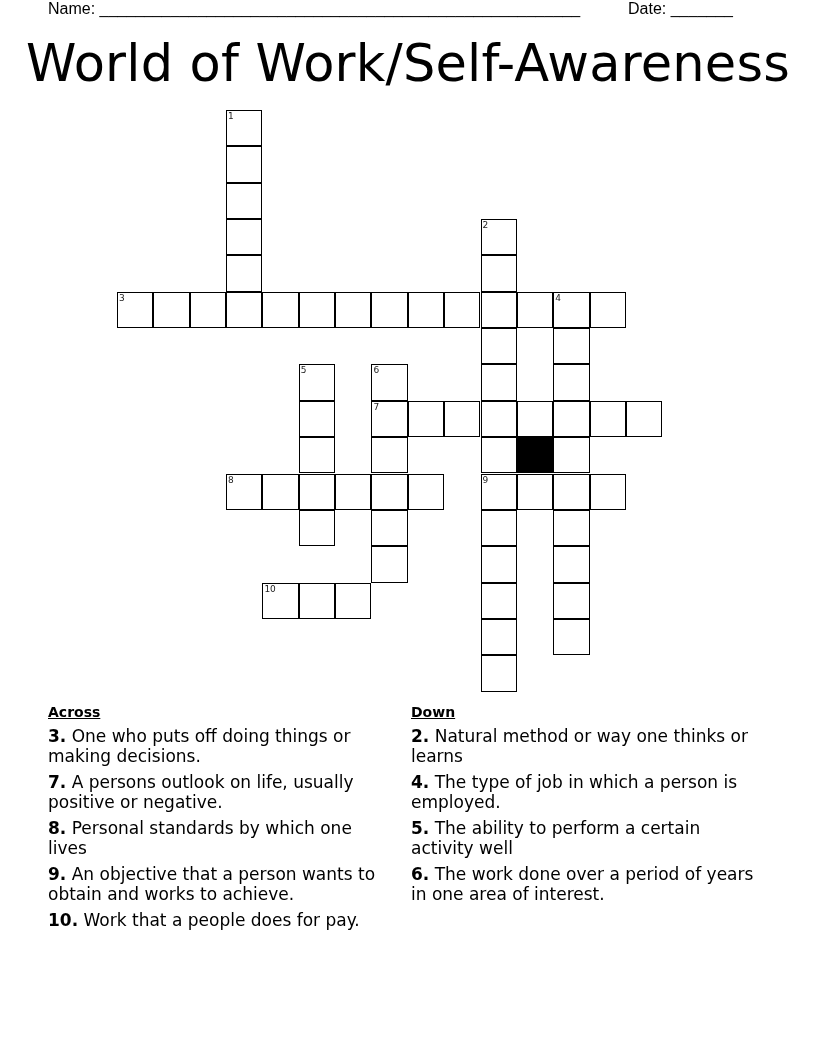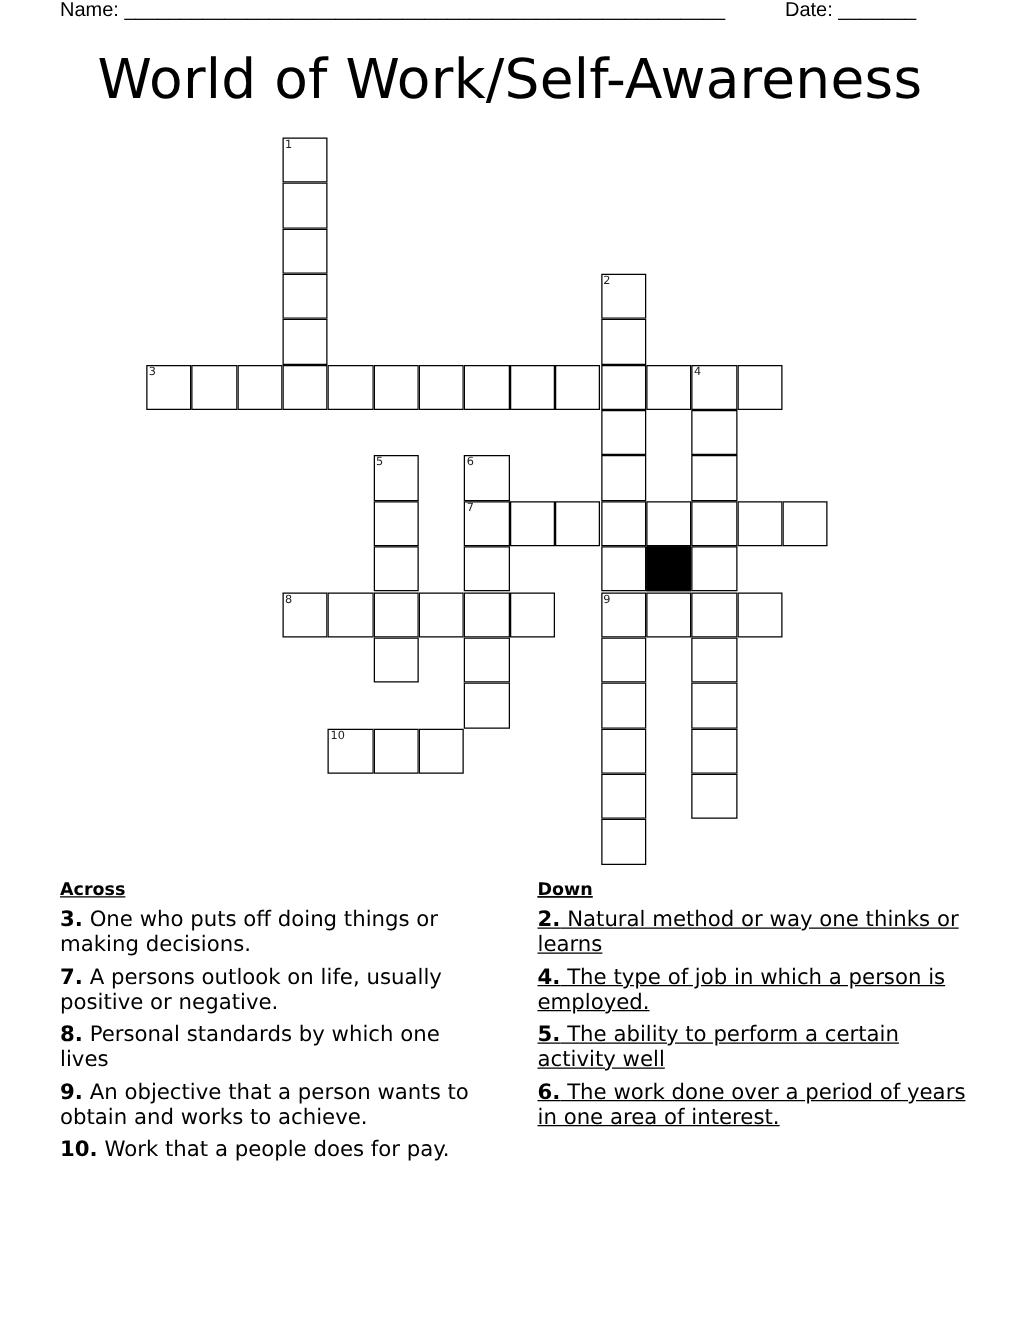--- a/index.html
+++ b/index.html
@@ -7,7 +7,7 @@
   .header { position: absolute; top: 0; left: 48px; width: 700px; font-family: "Liberation Sans", sans-serif; font-size: 16px; line-height: 18px; }
   .header .name { position: absolute; left: 0; top: 0; white-space: nowrap; }
   .header .date { position: absolute; left: 580px; top: 0; white-space: nowrap; }
-  .title { position: absolute; top: 36px; left: 0; width: 816px; text-align: center; font-family: "DejaVu Sans", sans-serif; font-size: 44px; line-height: 56px; letter-spacing: 0.2px; }
+  .title { position: absolute; top: 36px; left: 0; width: 816px; text-align: center; font-family: "DejaVu Sans", sans-serif; font-size: 51px; line-height: 56px; letter-spacing: 0.2px; }
   #grid { position: absolute; left: 0; top: 0; width: 816px; height: 700px; }
   .cell { position: absolute; width: 36.35px; height: 36.35px; box-sizing: border-box; border: 1.5px solid #000; background: #fff; }
   .cell.black { background: #000; }

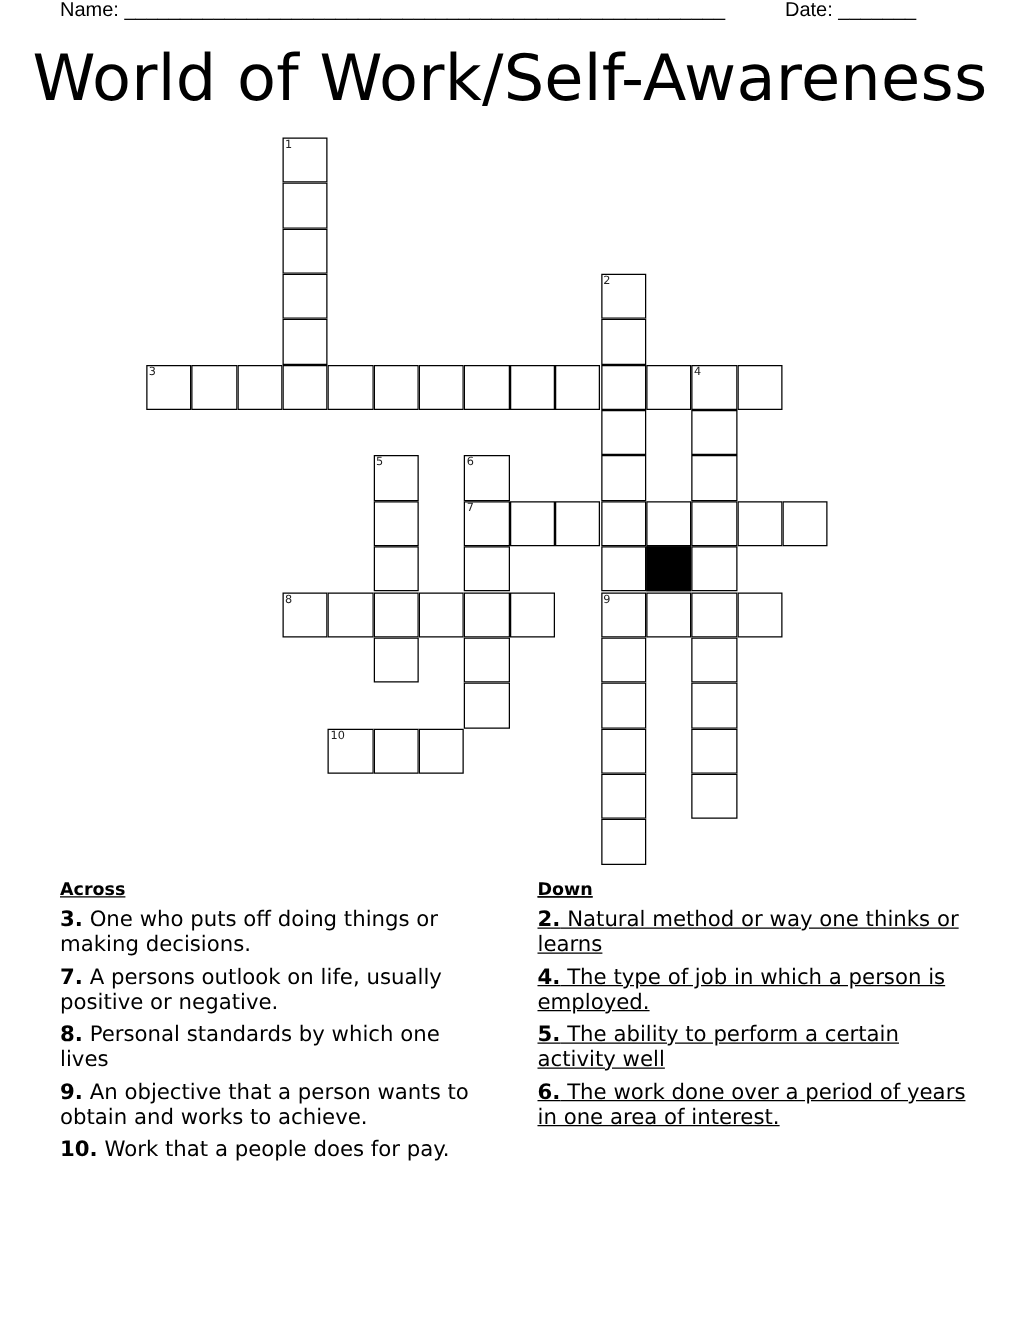--- a/index.html
+++ b/index.html
@@ -14,7 +14,7 @@
   .cell .num { position: absolute; left: 1px; top: 0px; font-family: "DejaVu Sans", sans-serif; font-size: 9px; line-height: 10px; color: #222; }
   .clues { position: absolute; top: 702px; font-family: "DejaVu Sans", sans-serif; font-size: 17px; line-height: 20px; }
   .clues.across { left: 48px; width: 345px; }
-  .clues.down { left: 430px; width: 345px; text-decoration: underline; }
+  .clues.down { left: 411px; width: 345px; }
   .clues h3 { margin: 0 0 4px 0; font-size: 14px; font-weight: bold; text-decoration: underline; line-height: 20px; }
   .clue { margin: 0 0 6px 0; }
   .clue b { font-weight: bold; }

